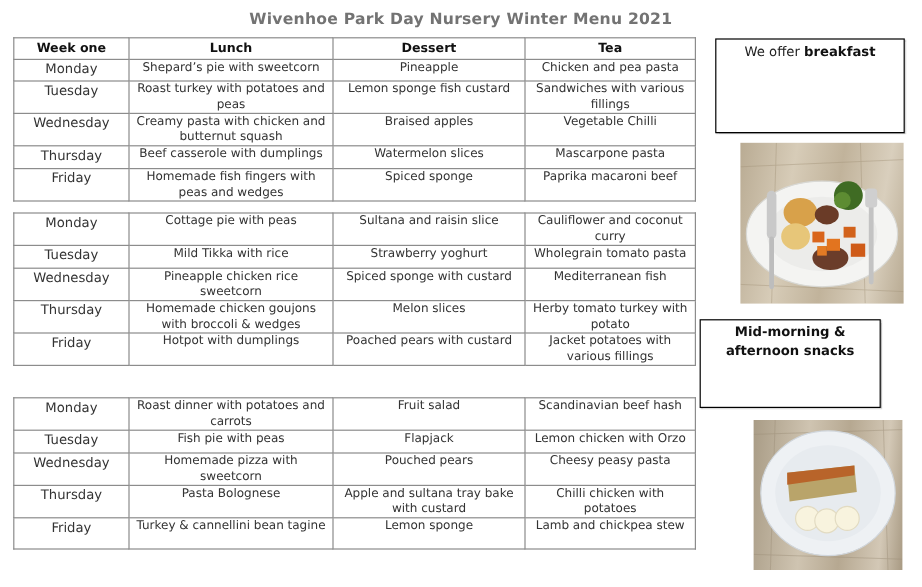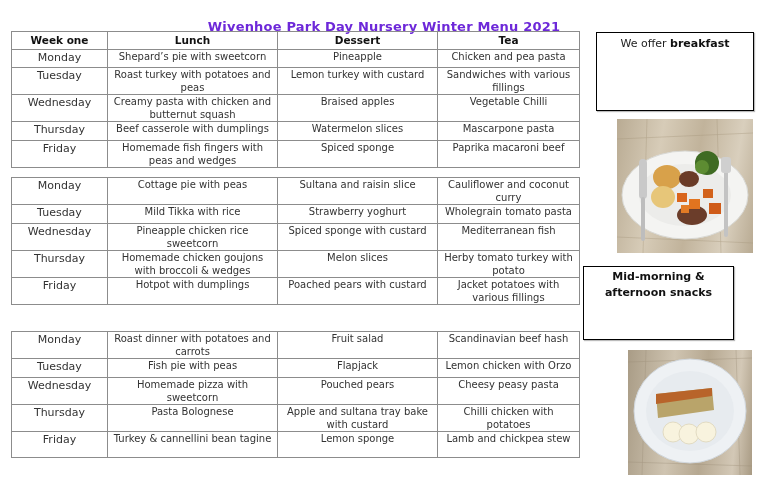--- a/index.html
+++ b/index.html
@@ -5,8 +5,8 @@
   html, body { margin:0; padding:0; background:#ffffff; }
   body { width:768px; height:489px; position:relative; overflow:hidden;
          font-family:"DejaVu Sans", sans-serif; color:#222; }
-  .title { position:absolute; left:0; top:19px; width:768px; text-align:center;
-           font-size:13px; font-weight:bold; color:#6d28d9; letter-spacing:0.2px; }
+  .title { position:absolute; left:0; top:9px; width:768px; text-align:center;
+           font-size:13px; font-weight:bold; color:#737373; letter-spacing:0.2px; }
   table.menu { position:absolute; left:11px; width:569px; border-collapse:collapse;
                table-layout:fixed; font-size:10px; }
   table.menu td, table.menu th { border:1px solid #8c8c8c; text-align:center;

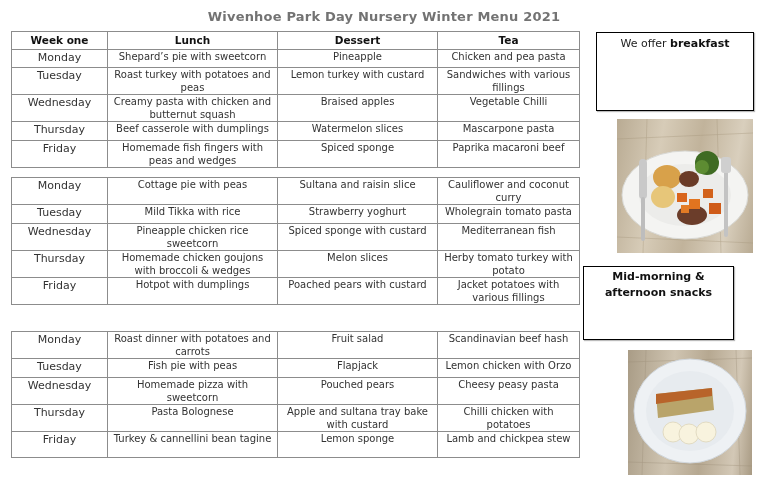--- a/index.html
+++ b/index.html
@@ -56,7 +56,7 @@
   <tr style="height:26px">
     <td class="day">Tuesday</td>
     <td>Roast turkey with potatoes and peas</td>
-    <td>Lemon turkey with custard</td>
+    <td>Lemon sponge fish custard</td>
     <td>Sandwiches with various fillings</td>
   </tr>
   <tr style="height:26px">

